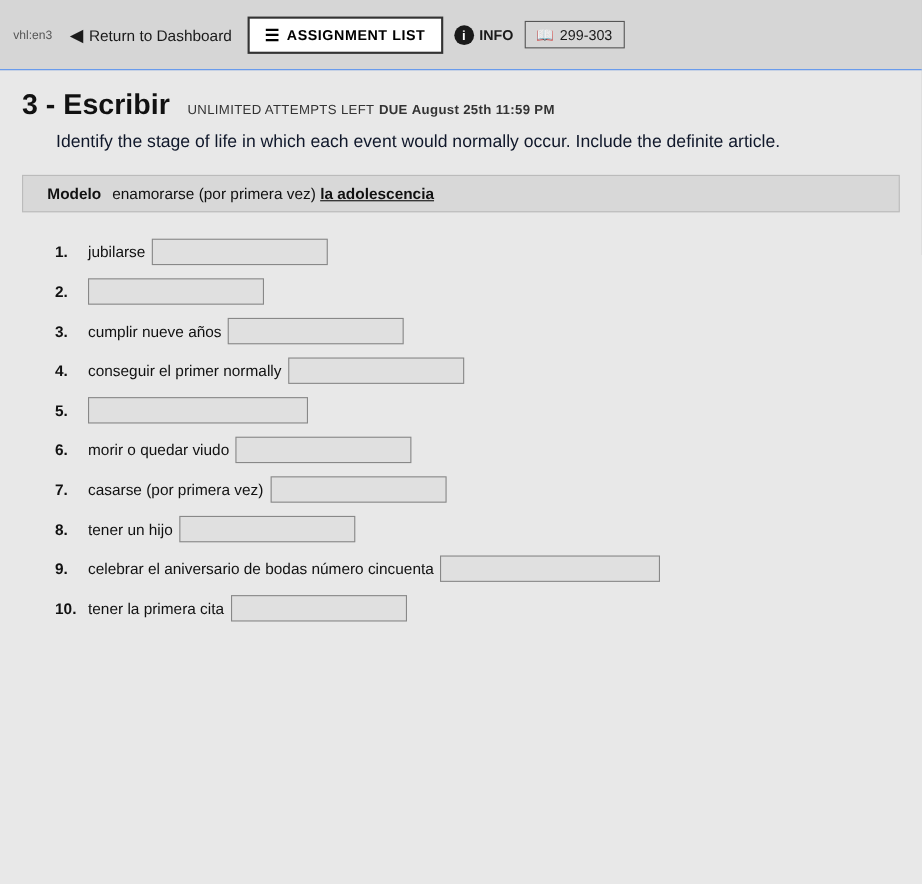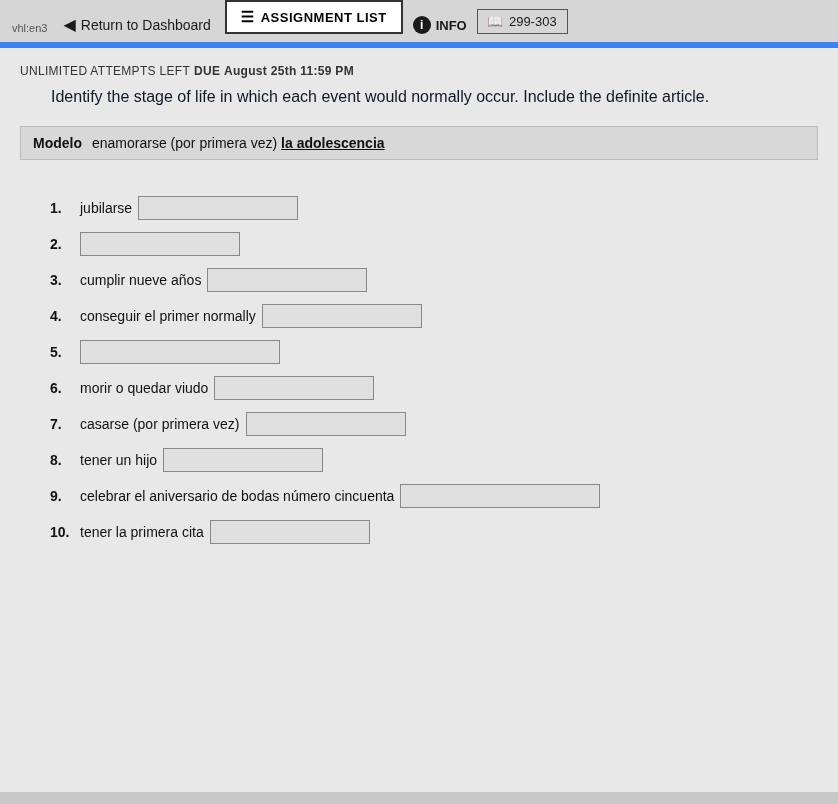--- a/index.html
+++ b/index.html
@@ -14,12 +14,12 @@
     
     .top-bar {
       background: #d6d6d6;
-      border-bottom: 6px solid #3b82f6;
-      display: flex;
-      align-items: flex-end;
+      border-bottom: 1px solid #3b82f6;
+      display: flex;
+      align-items: center;
       padding: 8px 12px;
       gap: 10px;
-      height: 48px;
+      height: 64px;
     }
 
     .vhl-logo {

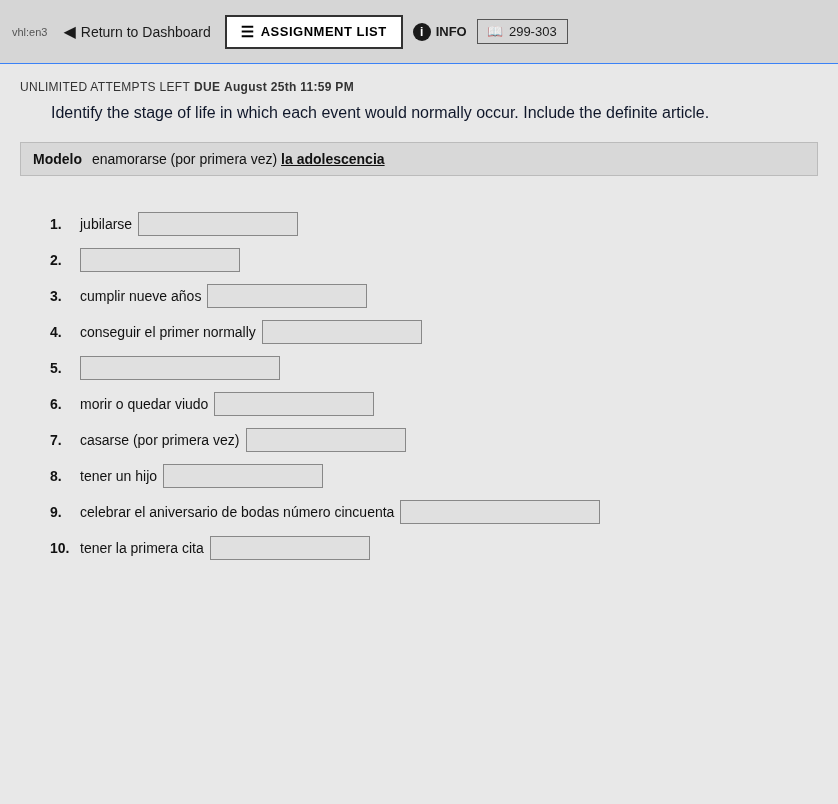--- a/index.html
+++ b/index.html
@@ -239,6 +239,9 @@
 <div class="main-content">
 
   <div class="assignment-header">
+    <span class="assignment-title">
+      <span>3</span> - <span>Escribir</span>
+    </span>
     <div class="assignment-meta">
       <span class="attempts-label">UNLIMITED ATTEMPTS LEFT</span>
       <span class="due-label">

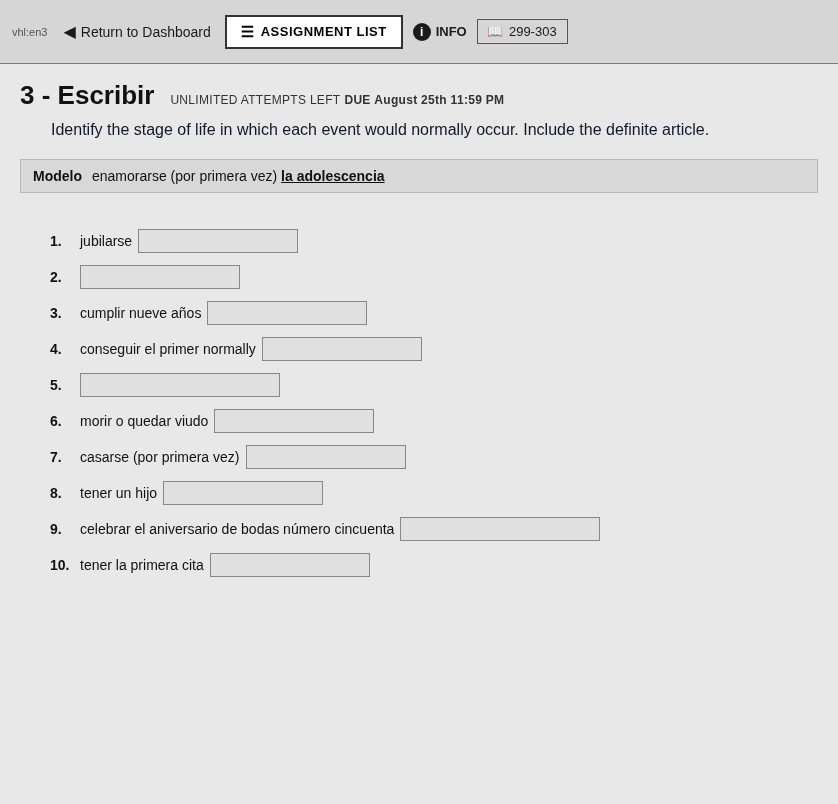--- a/index.html
+++ b/index.html
@@ -149,11 +149,11 @@
     .modelo-box {
       background: #d8d8d8;
       border: 1px solid #bbb;
-      padding: 8px 12px;
+      padding: 8px 22px;
       display: flex;
       align-items: baseline;
       gap: 10px;
-      margin-bottom: 36px;
+      margin-bottom: 24px;
       font-size: 14px;
     }
 

